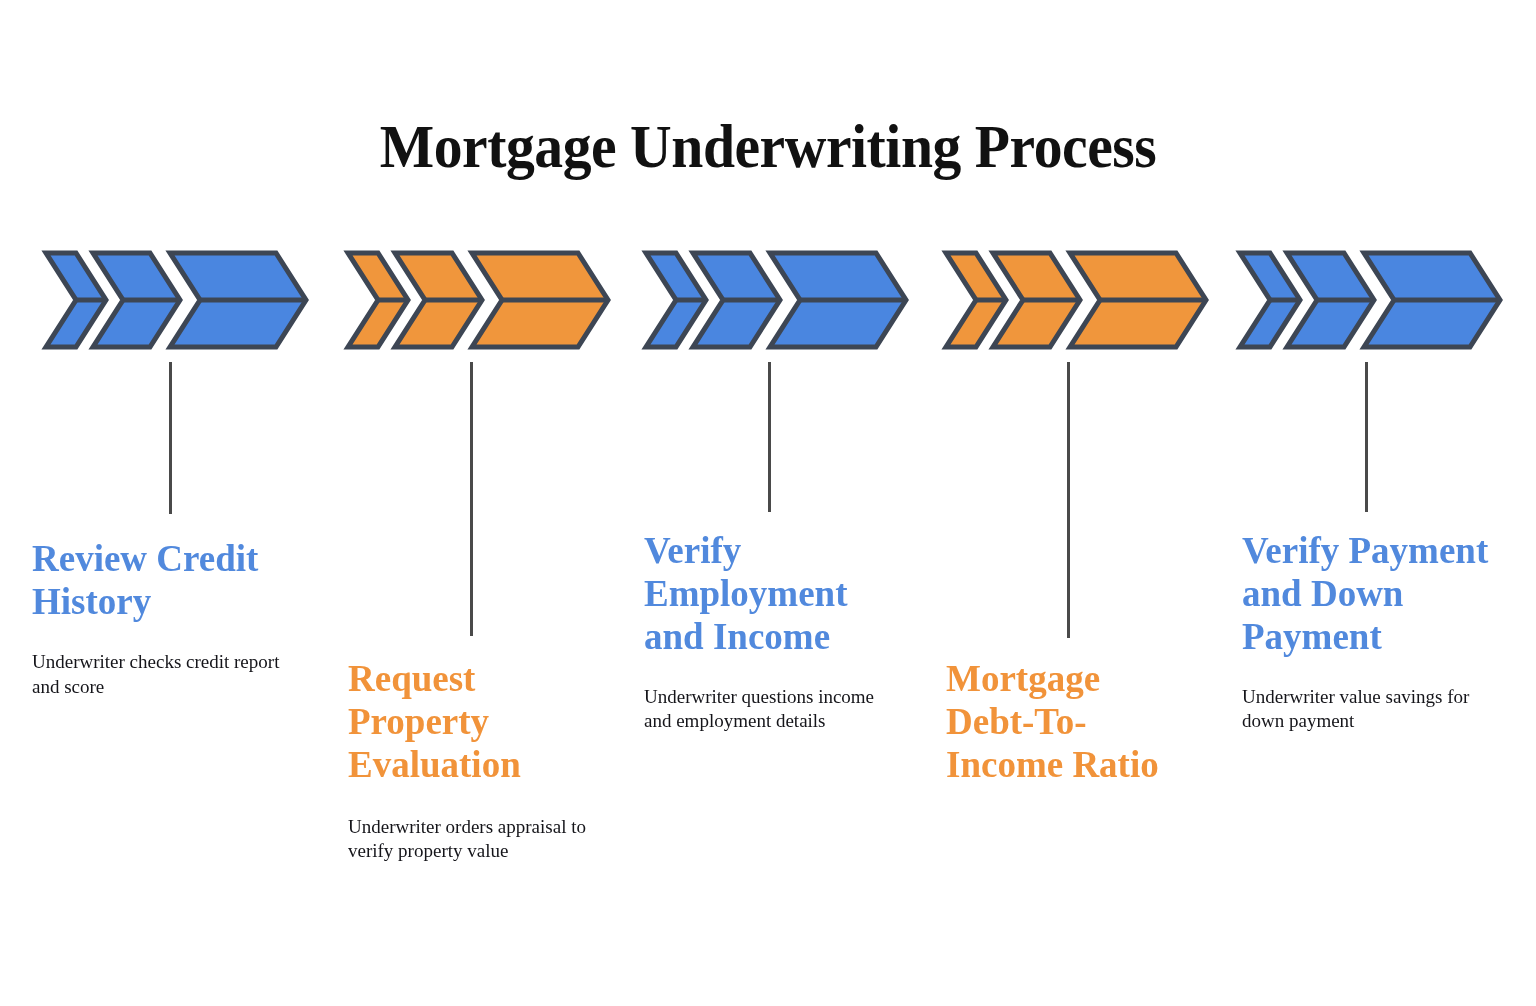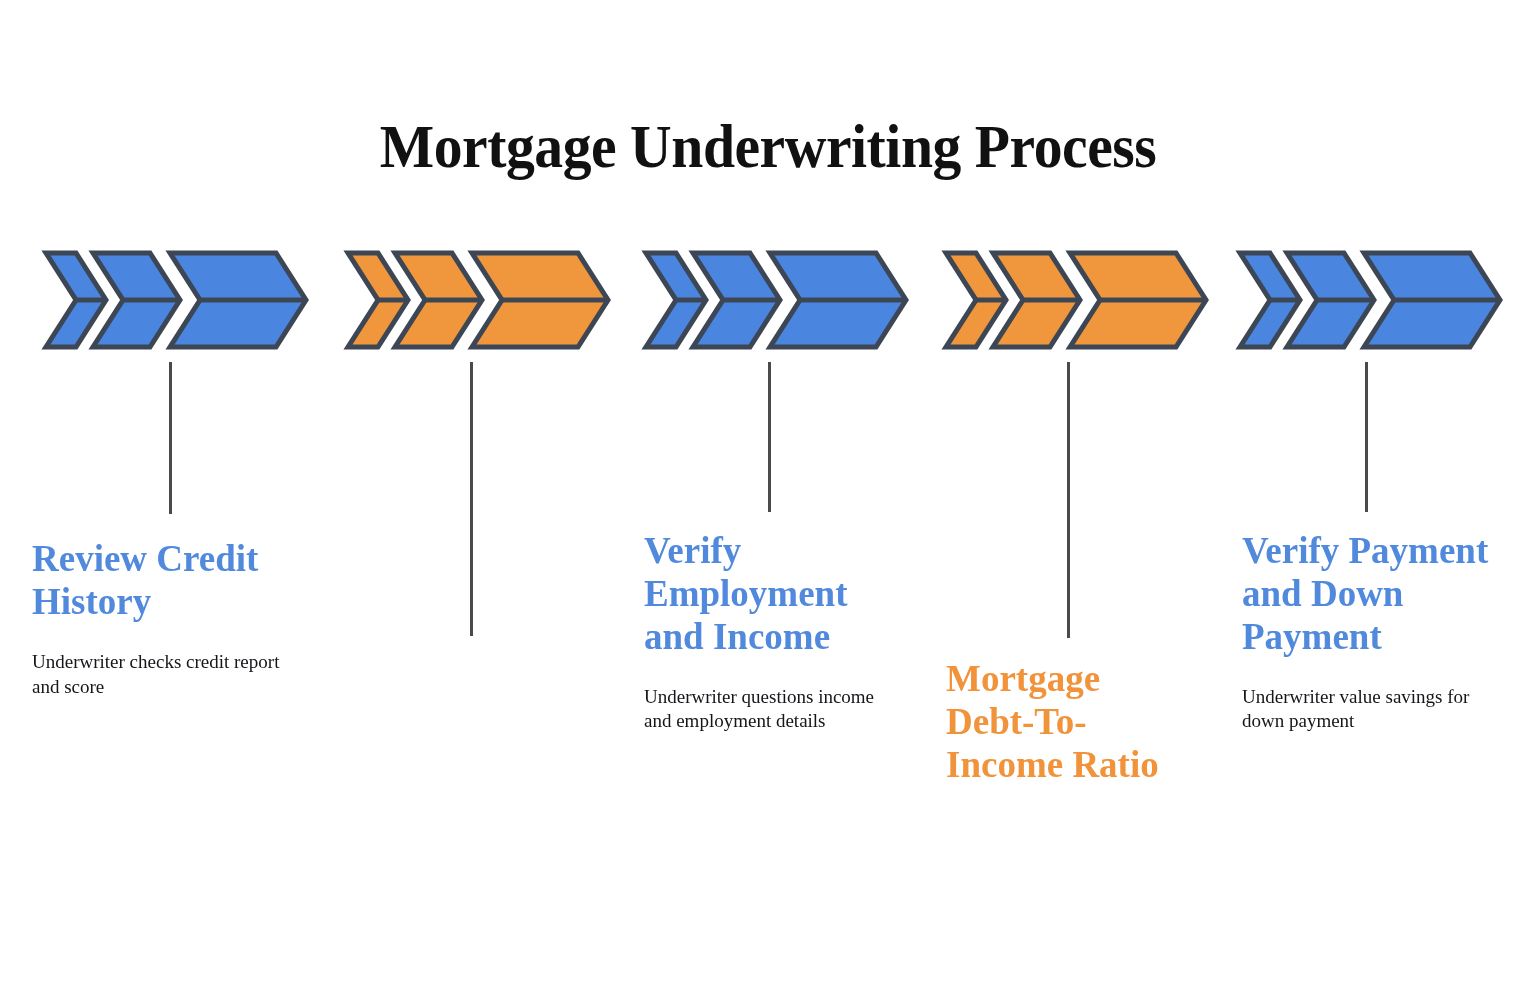--- a/index.html
+++ b/index.html
@@ -165,6 +165,10 @@
     <p class="step-desc" style="margin-top:26px;">Underwriter checks credit report and score</p>
   </div>
 
+  <div class="step-text" style="left:348px; top:658px; width:245px;">
+    <p class="step-heading orange">Request Property Evaluation</p>
+    <p class="step-desc" style="margin-top:28px;">Underwriter orders appraisal to verify property value</p>
+  </div>
 
   <div class="step-text" style="left:644px; top:530px; width:248px;">
     <p class="step-heading blue">Verify Employment and Income</p>

